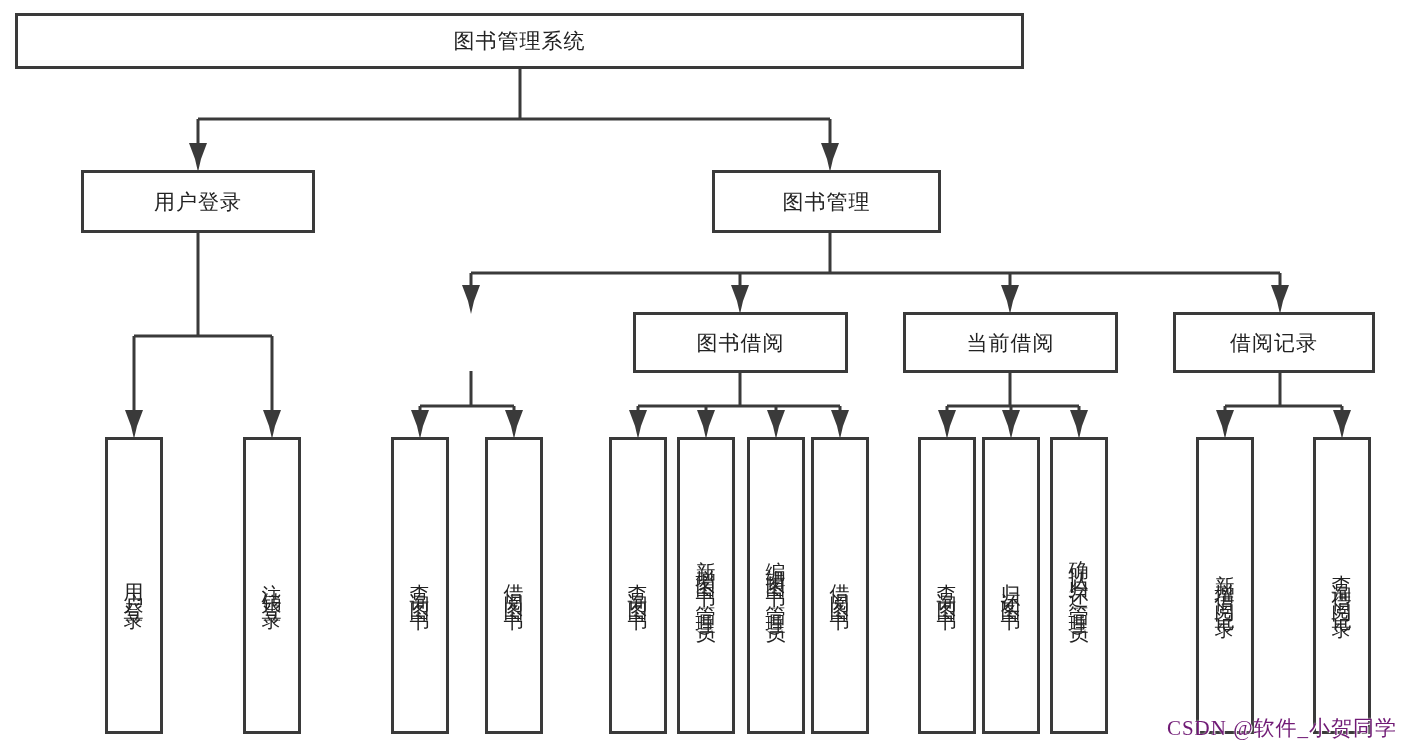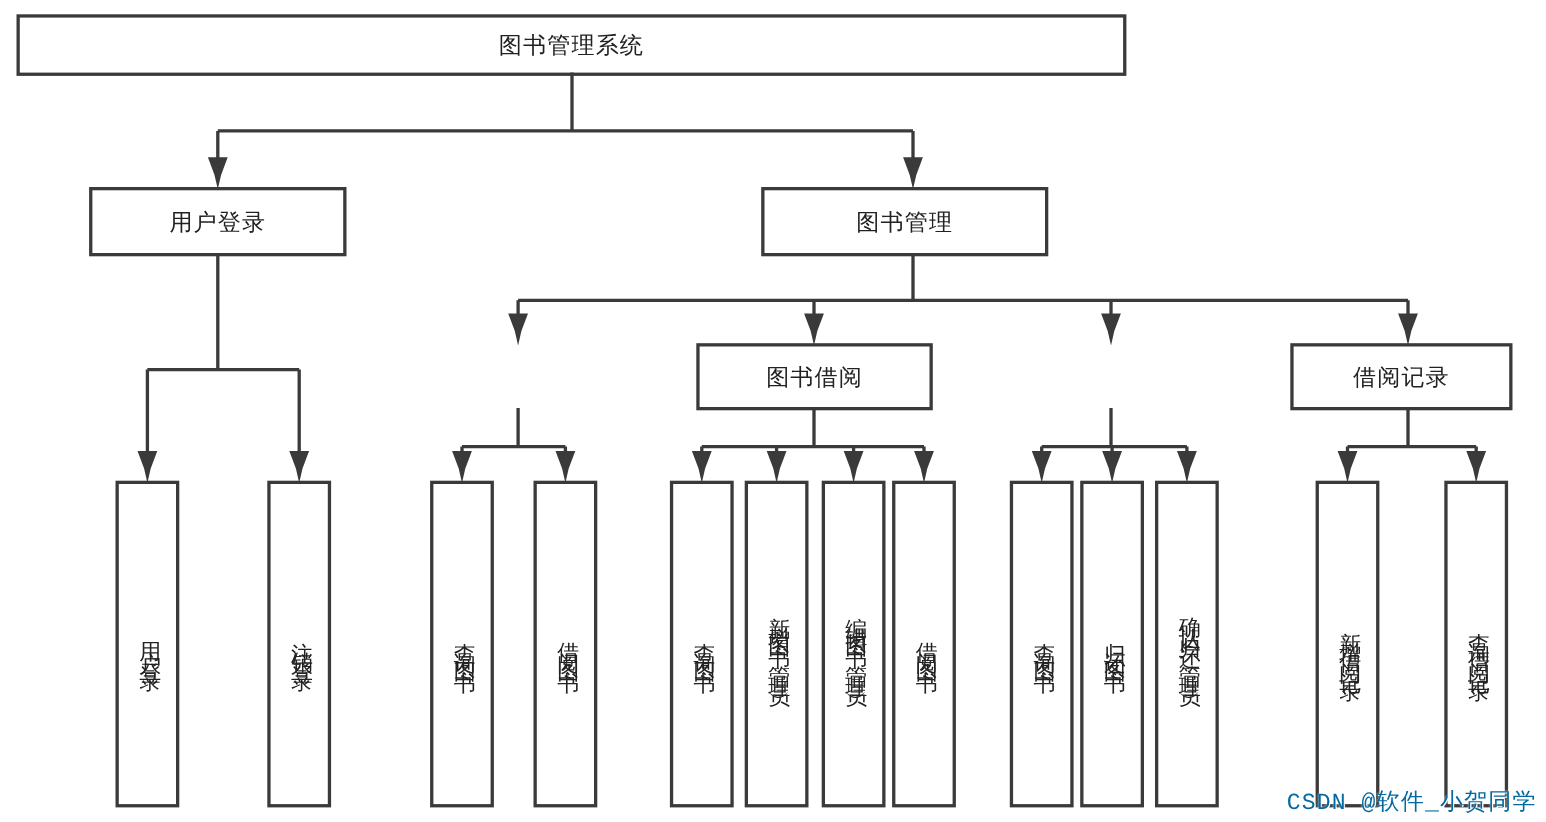--- a/index.html
+++ b/index.html
@@ -8,7 +8,7 @@
     width: 1405px;
     height: 747px;
     background: #ffffff;
-    font-family: Liberation Mono, monospace;
+    font-family: Liberation Serif, serif;
     overflow: hidden;
   }
   .box {

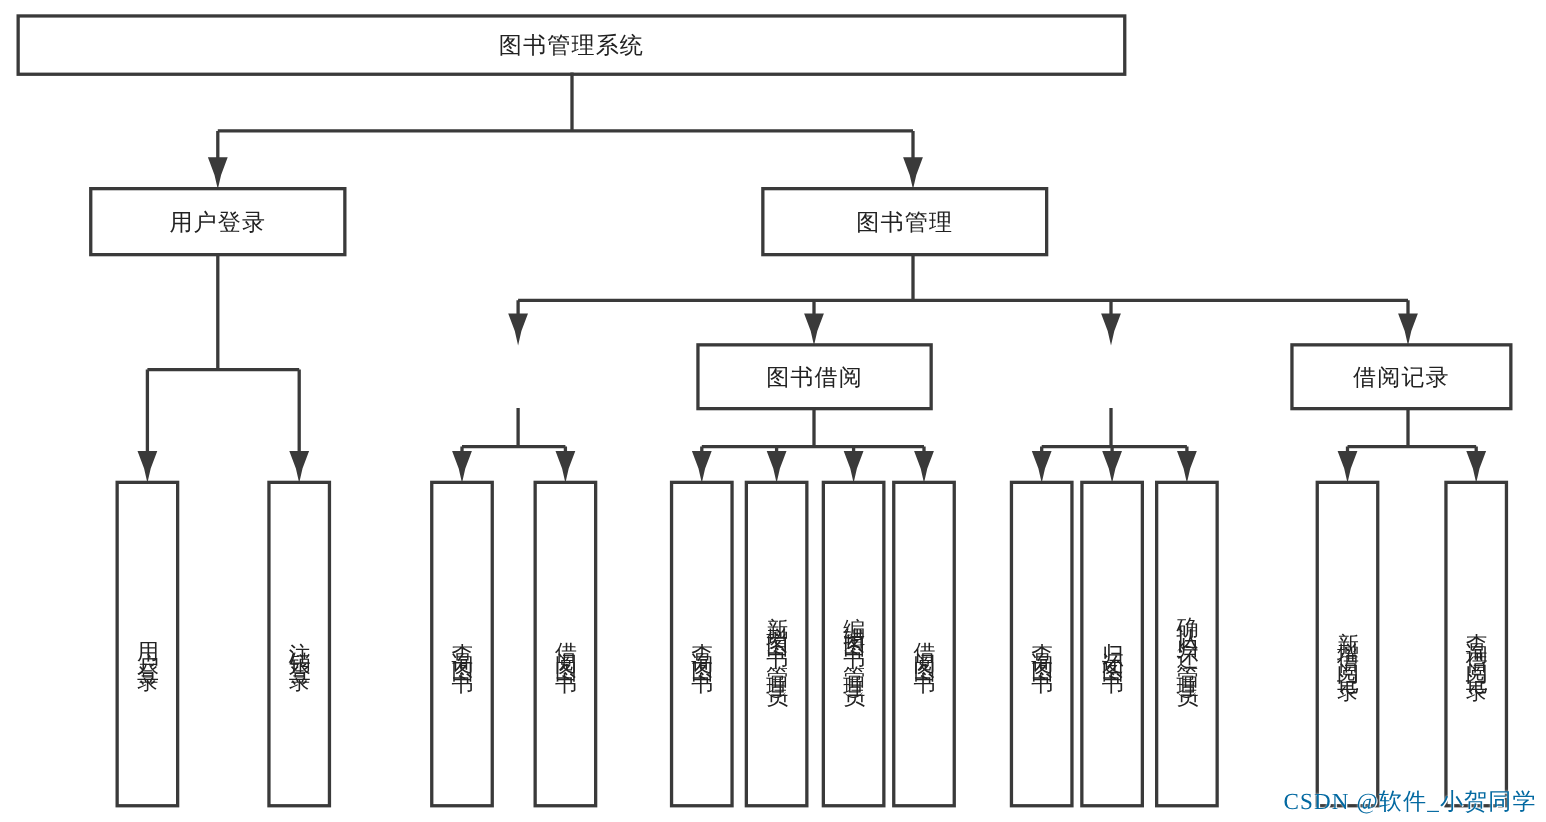--- a/index.html
+++ b/index.html
@@ -74,7 +74,7 @@
   <div class="box" style="left:81px;top:170px;width:234px;height:63px;">
     <span class="h-label">用户登录</span>
   </div>
-  <div class="box" style="left:692px;top:170px;width:261px;height:63px;">
+  <div class="box" style="left:712px;top:170px;width:229px;height:63px;">
     <span class="h-label">图书管理</span>
   </div>
 

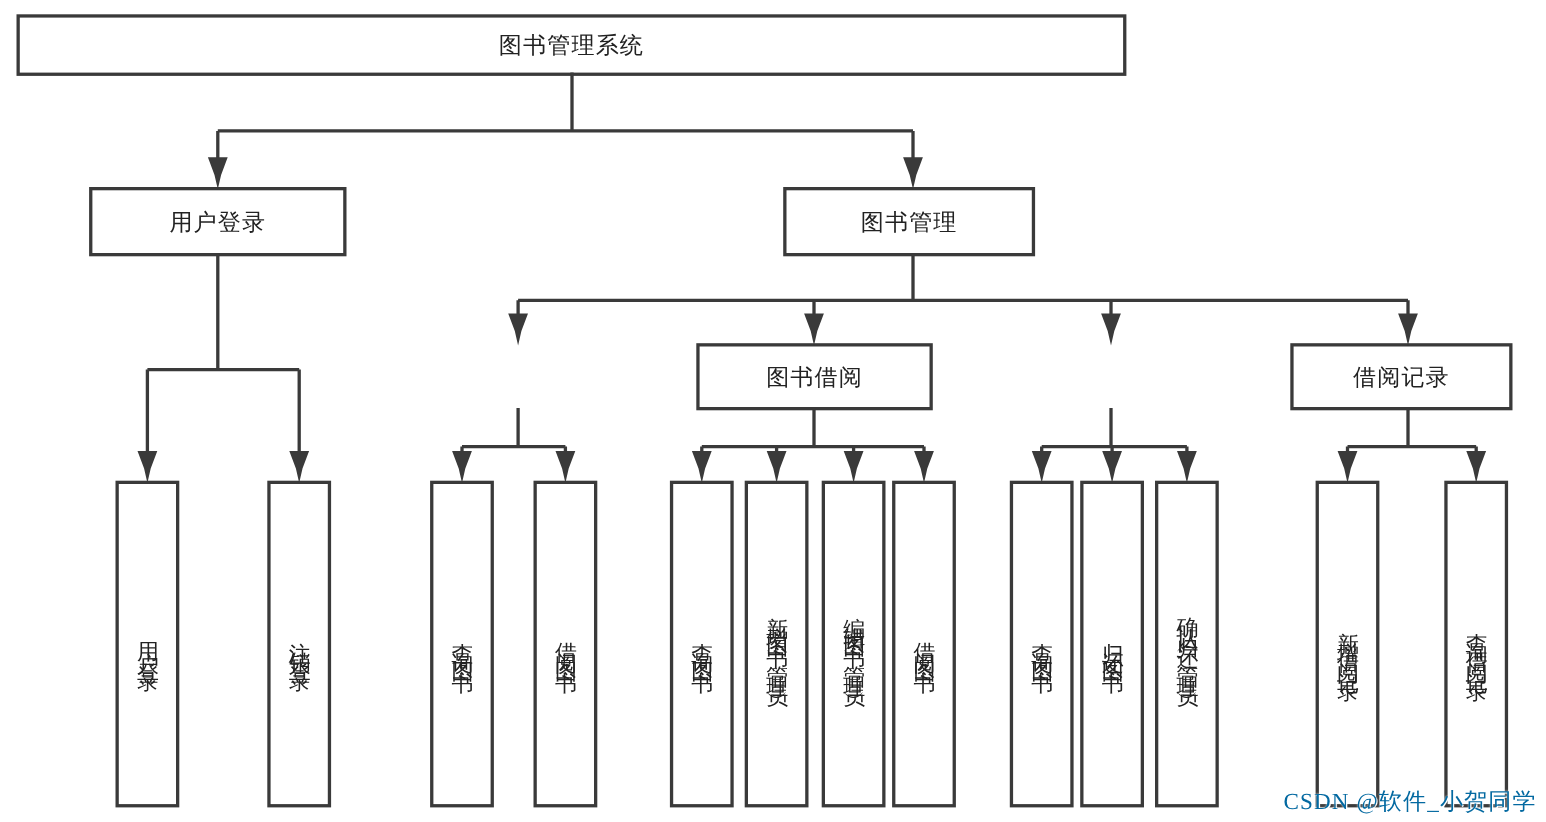--- a/index.html
+++ b/index.html
@@ -81,6 +81,9 @@
   <div class="box" style="left:633px;top:312px;width:215px;height:61px;text-align:center;">
     <span class="h-label">图书借阅</span>
   </div>
+  <div class="box" style="left:903px;top:312px;width:215px;height:61px;">
+    <span class="h-label">当前借阅</span>
+  </div>
   <div class="box" style="left:1173px;top:312px;width:202px;height:61px;">
     <span class="h-label">借阅记录</span>
   </div>

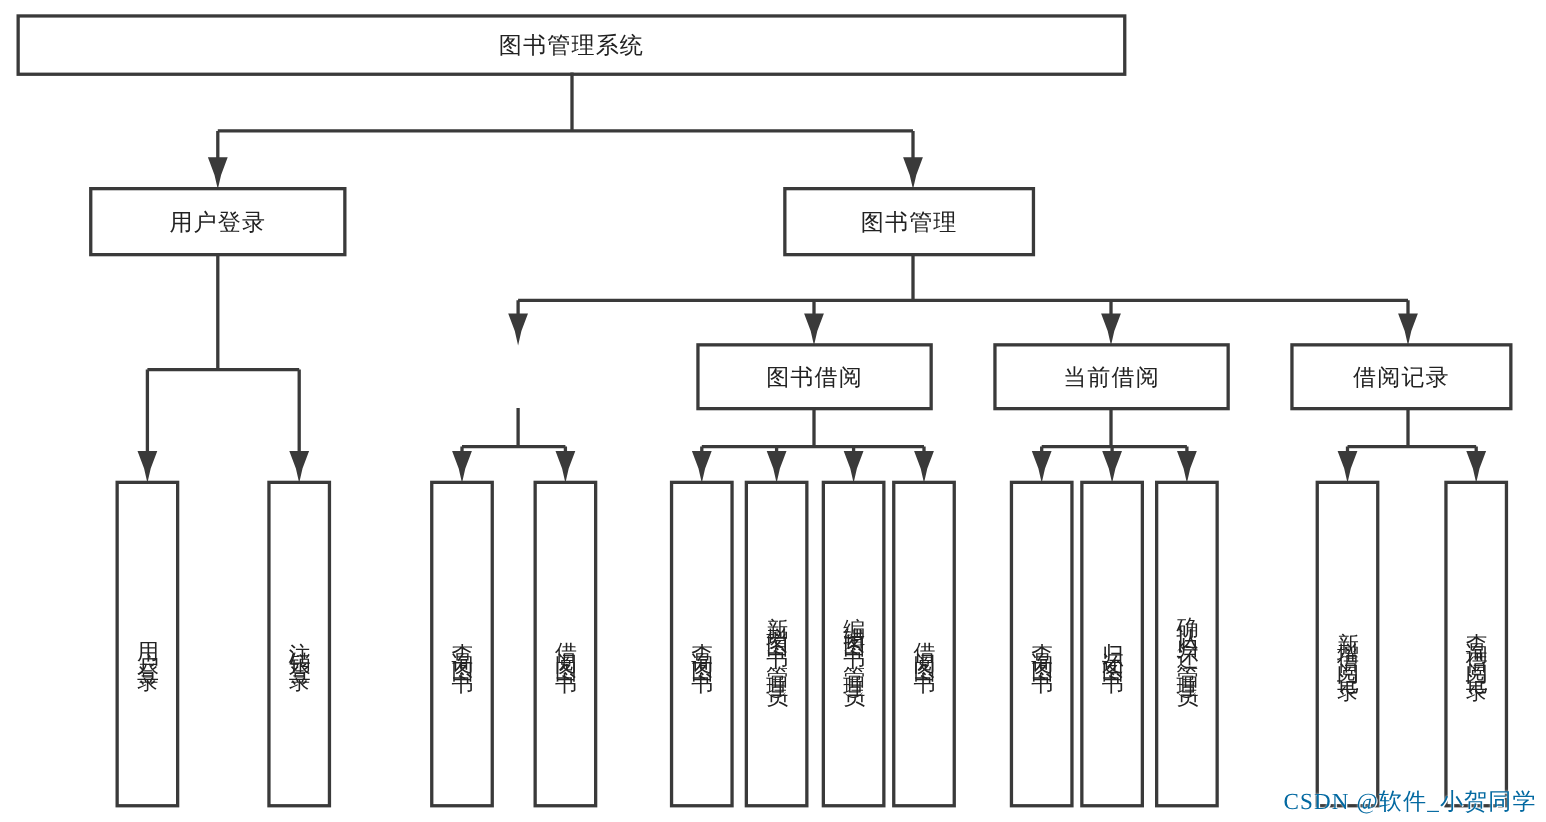--- a/index.html
+++ b/index.html
@@ -55,7 +55,7 @@
     right: 8px;
     bottom: 5px;
     z-index: 3;
-    color: #0369a1;
+    color: #701a75;
     font-size: 21px;
     letter-spacing: 1px;
     text-shadow: 0 0 2px #ffffff, 1px 1px 0 #ffffff;

